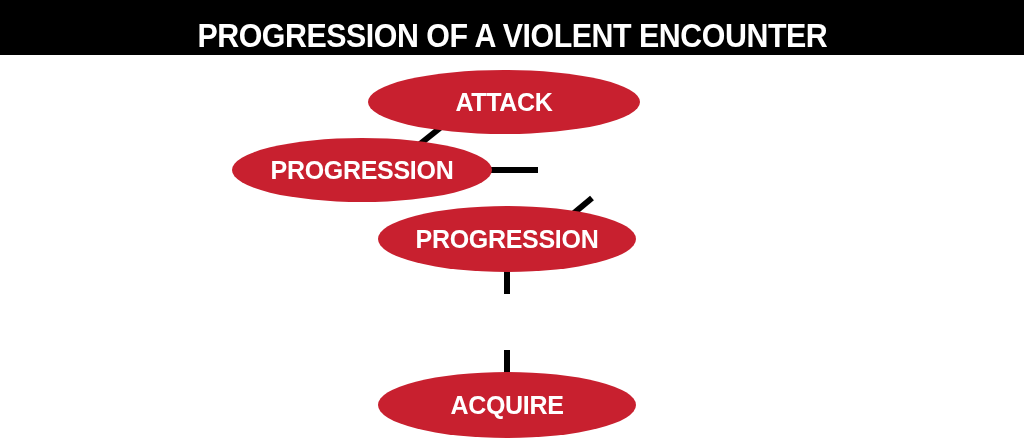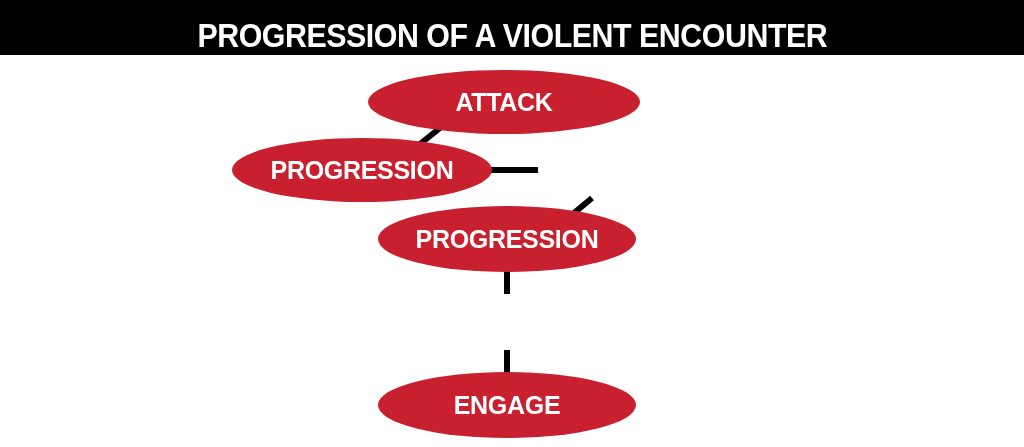--- a/index.html
+++ b/index.html
@@ -36,7 +36,7 @@
     <span>PROGRESSION</span>
   </div>
   <div class="node" style="left:378px;top:372px;width:258px;height:66px;">
-    <span>ENGAGE</span>
+    <span>ACQUIRE</span>
   </div>
 </div>
 

